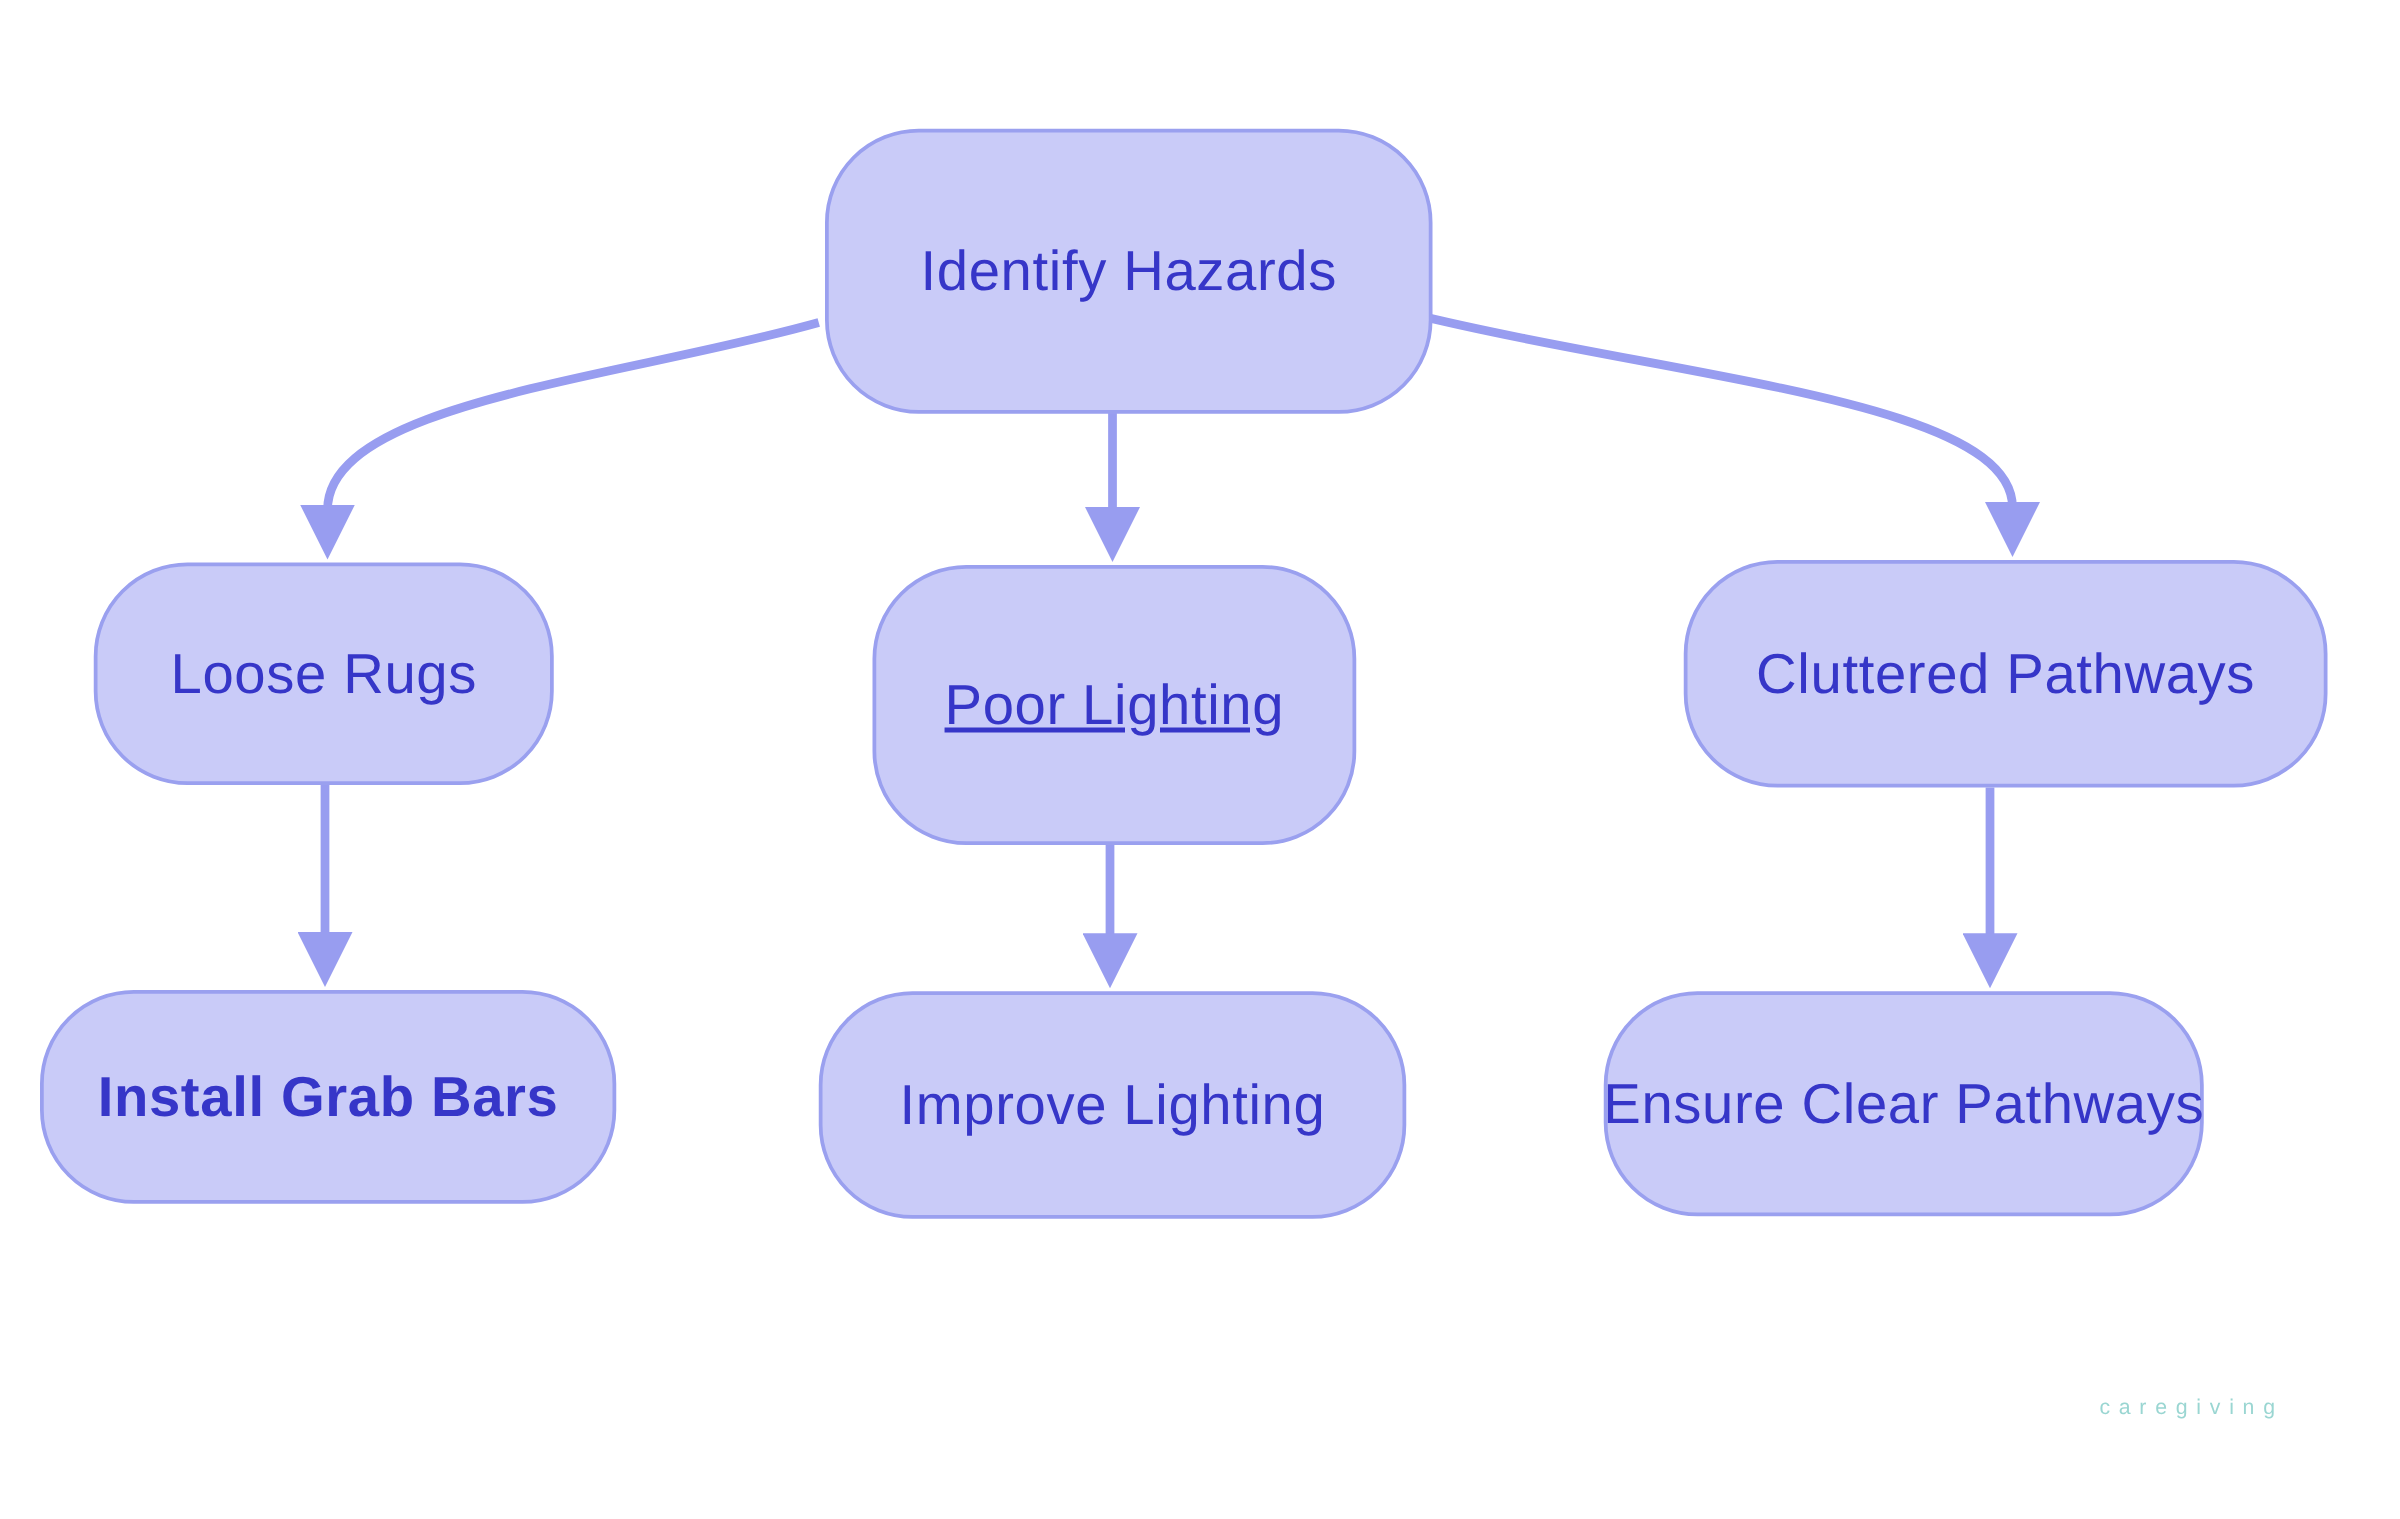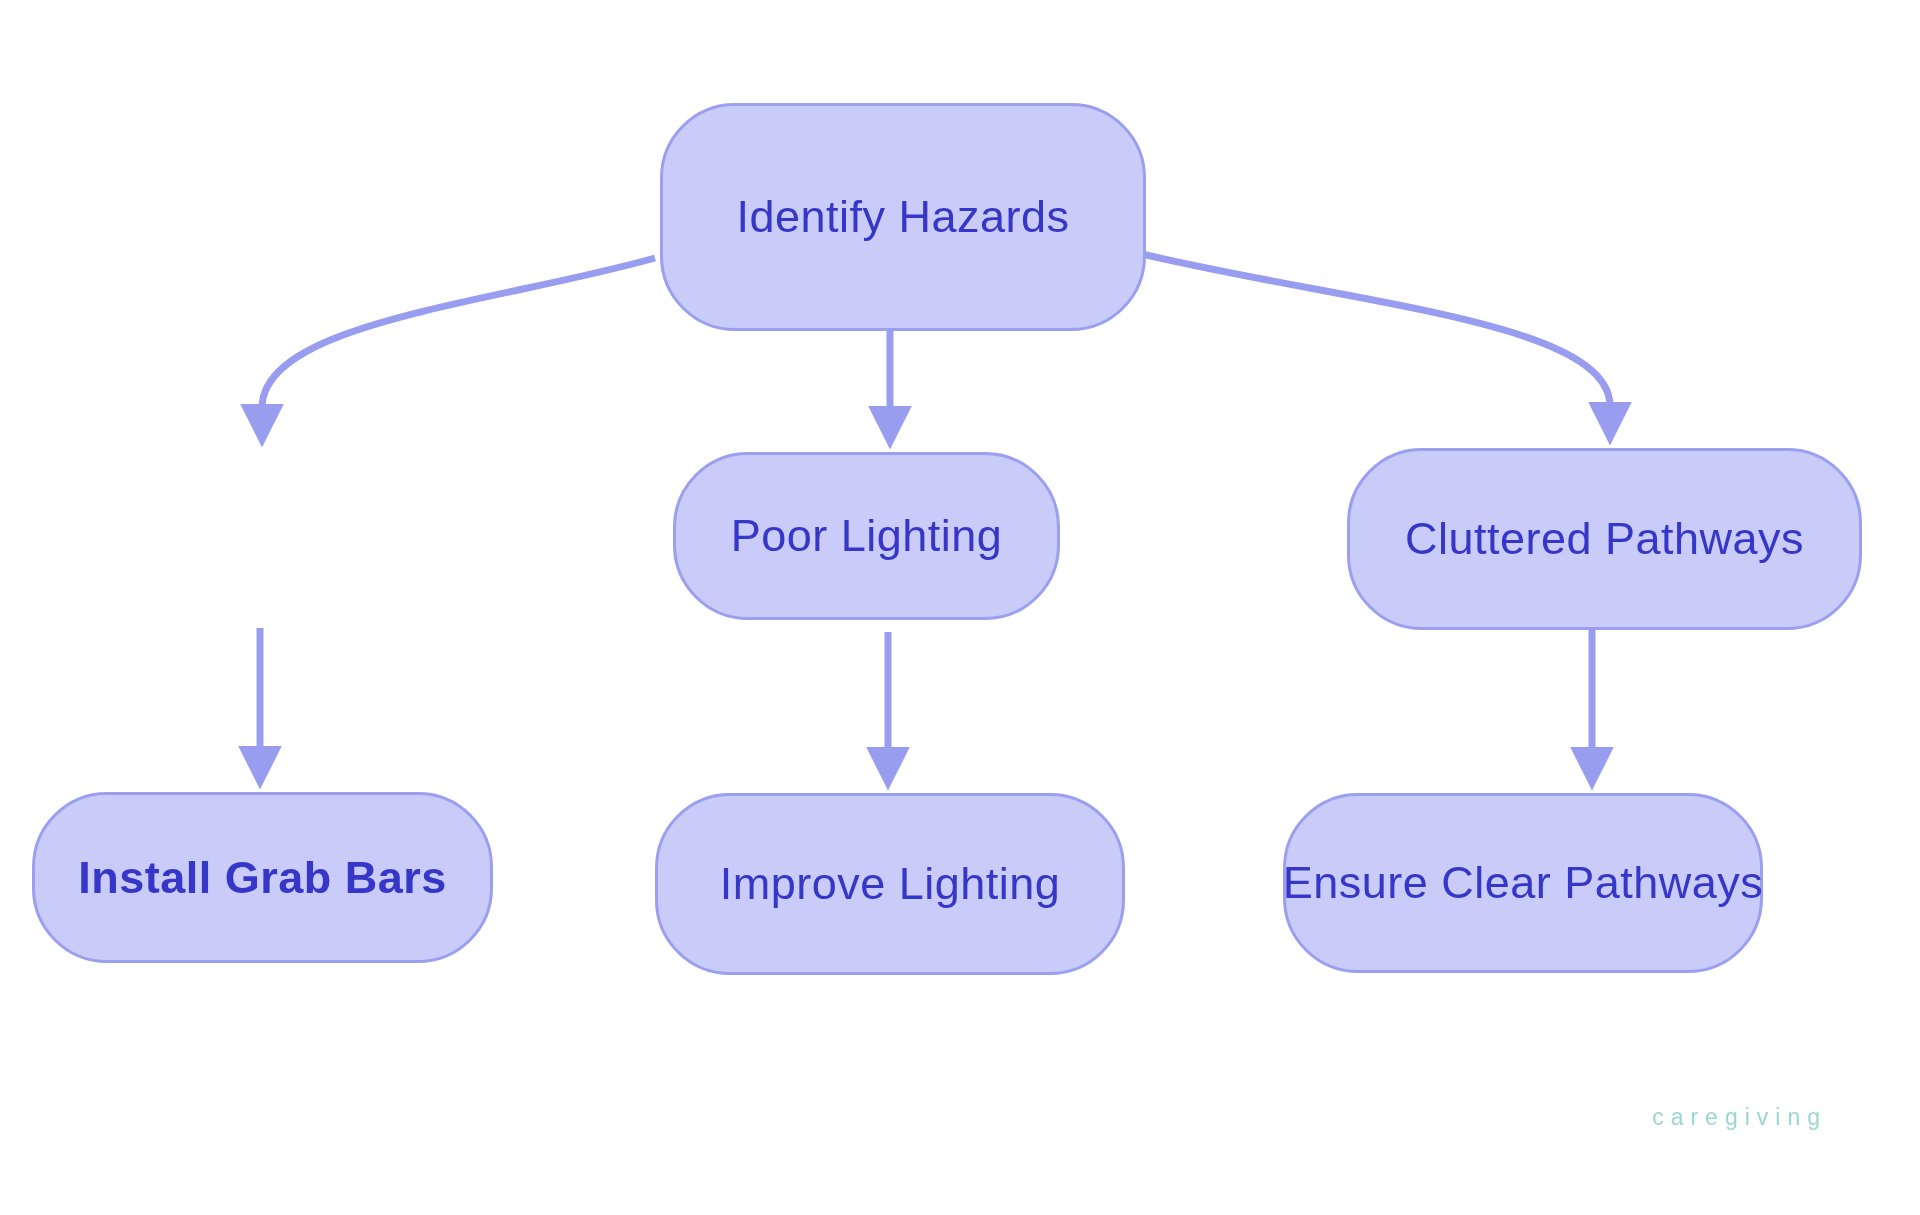--- a/index.html
+++ b/index.html
@@ -105,6 +105,9 @@
   <div class="node node-identify">
     <span>Identify Hazards</span>
   </div>
+  <div class="node node-loose">
+    <span>Loose Rugs</span>
+  </div>
   <div class="node node-poor">
     <span>Poor Lighting</span>
   </div>

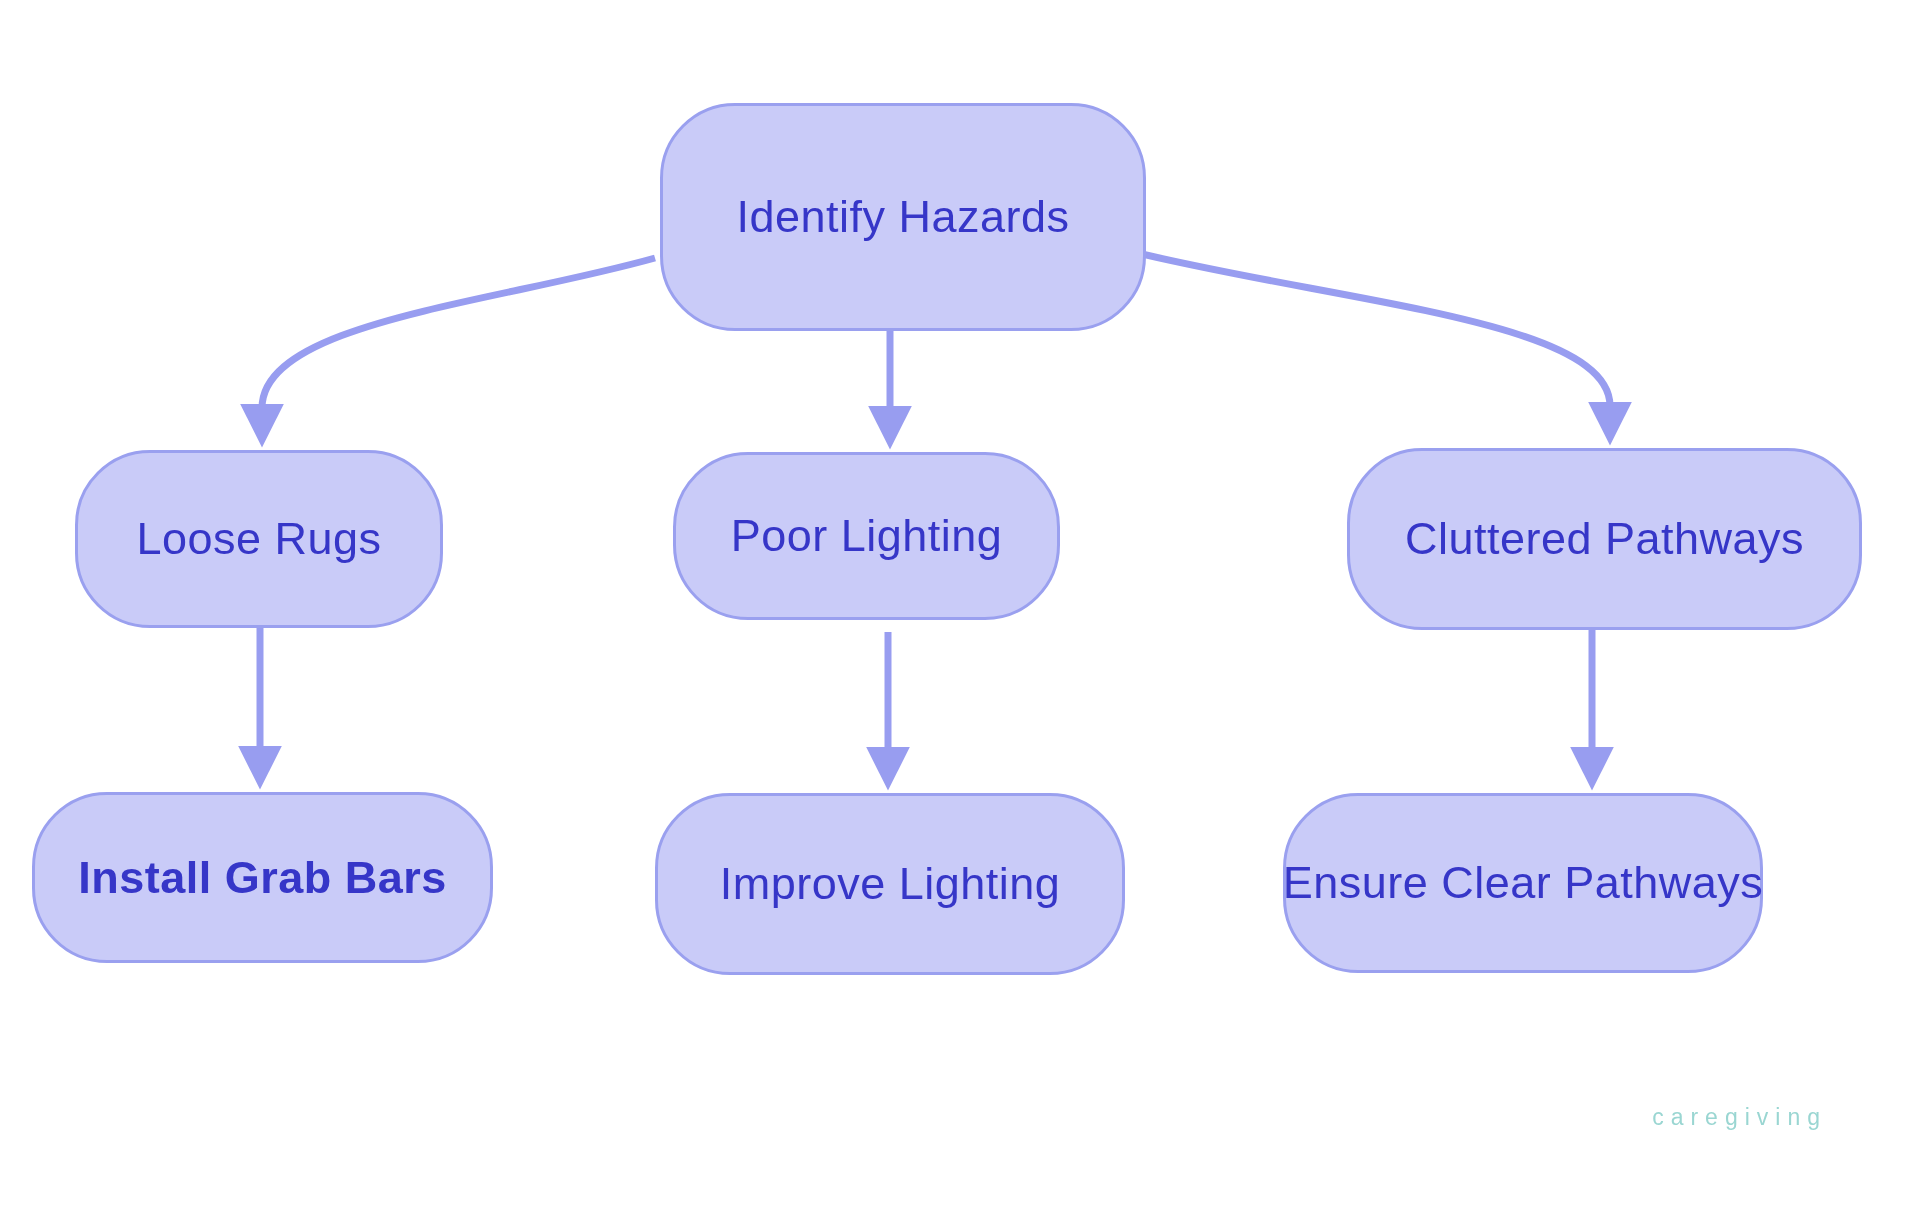--- a/index.html
+++ b/index.html
@@ -43,7 +43,7 @@
   }
   .node-identify  { left: 660px;  top: 103px; width: 486px; height: 228px; }
   .node-loose     { left: 75px;   top: 450px; width: 368px; height: 178px; }
-  .node-poor      { left: 673px;  top: 452px; width: 387px; height: 168px; }
+  .node-poor      { left: 698px;  top: 452px; width: 387px; height: 224px; text-decoration: underline; }
   .node-cluttered { left: 1347px; top: 448px; width: 515px; height: 182px; }
   .node-install   { left: 32px;   top: 792px; width: 461px; height: 171px; font-weight: bold; }
   .node-improve   { left: 655px;  top: 793px; width: 470px; height: 182px; text-align: center; }

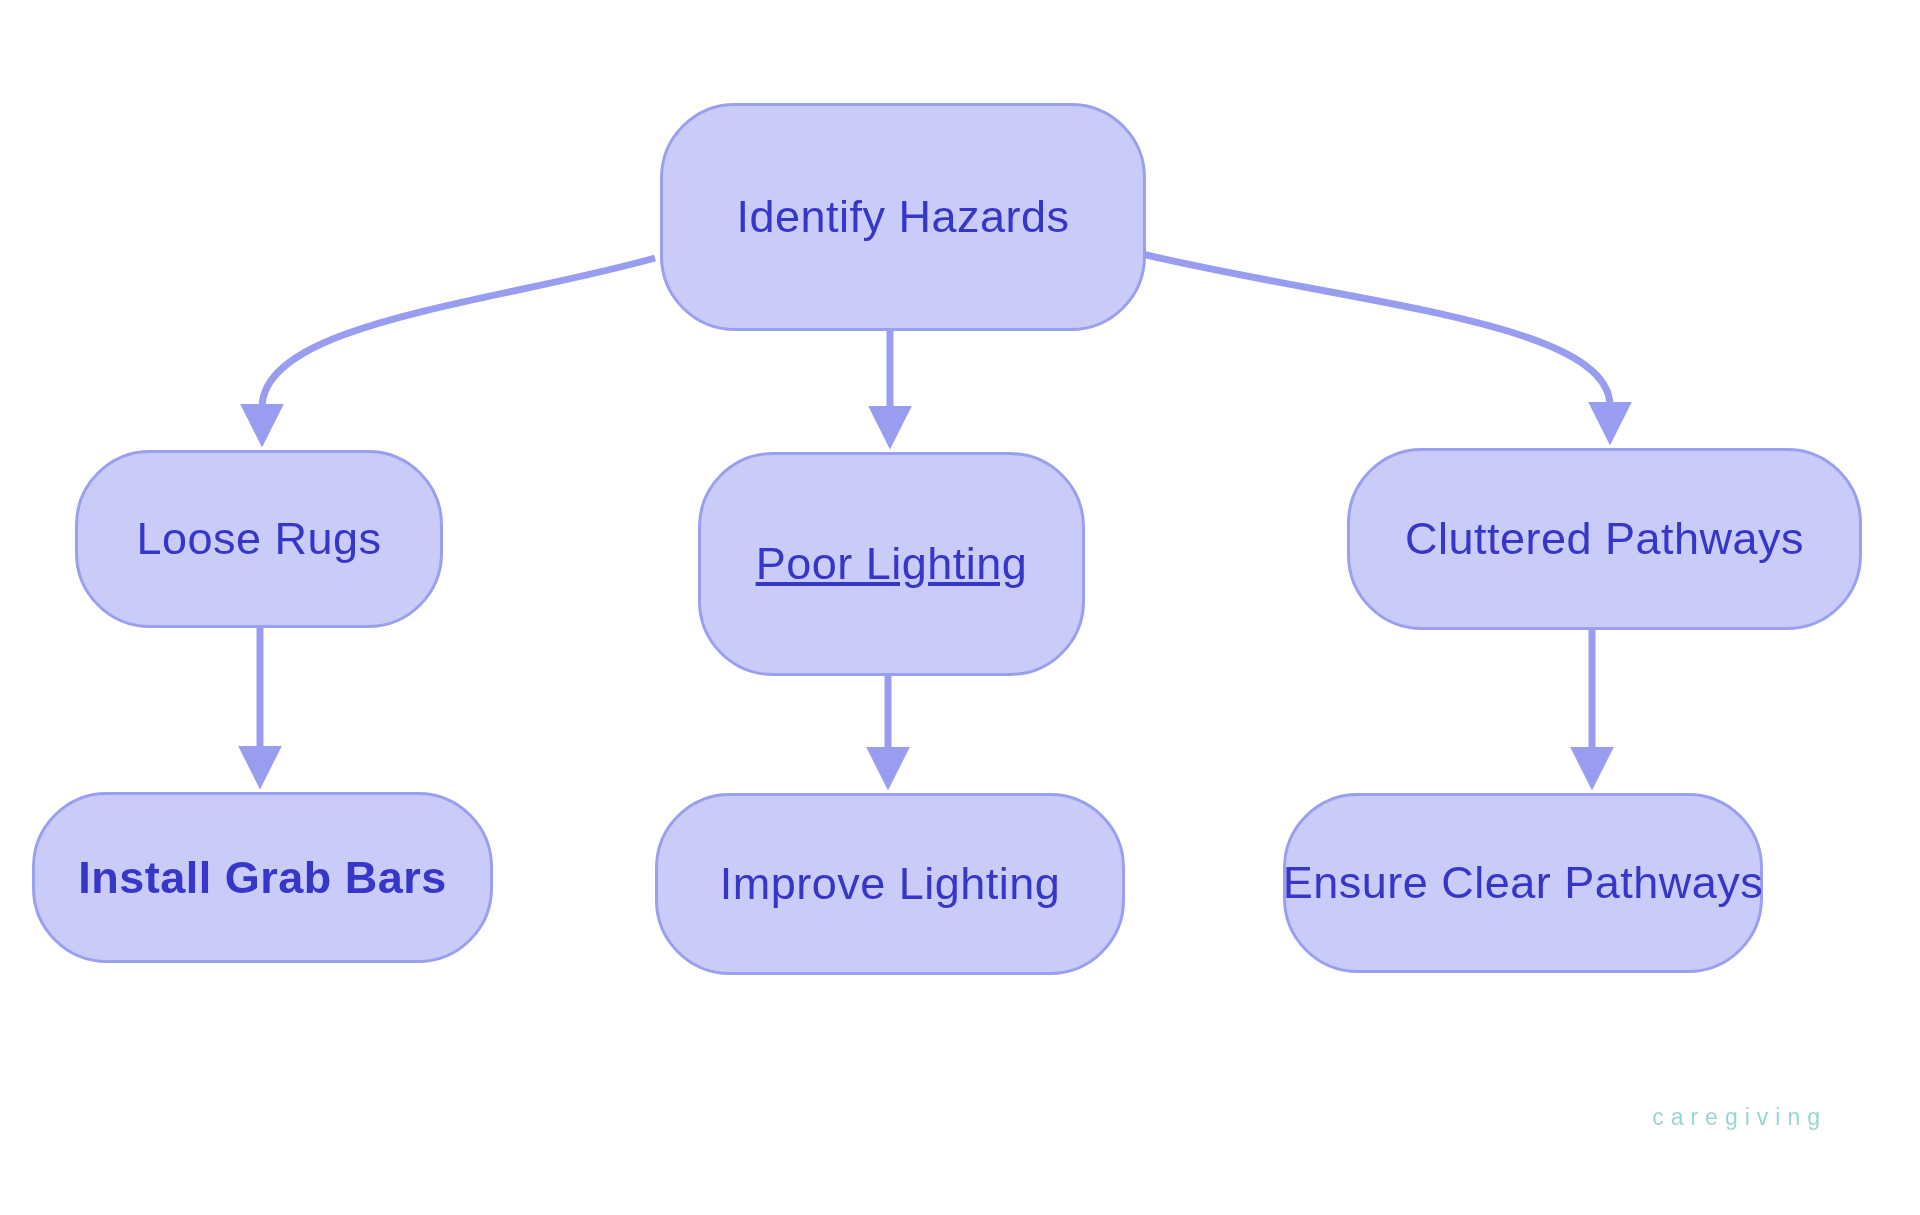--- a/index.html
+++ b/index.html
@@ -74,9 +74,9 @@
     height: 40px;
   }
   .logo-tagline {
-    margin-top: 6px;
+    margin-top: 18px;
     padding-right: 55px;
-    font-size: 23px;
+    font-size: 17px;
     font-weight: 400;
     letter-spacing: 7px;
     color: var(--logo-tagline-teal, #9ad6d2);

